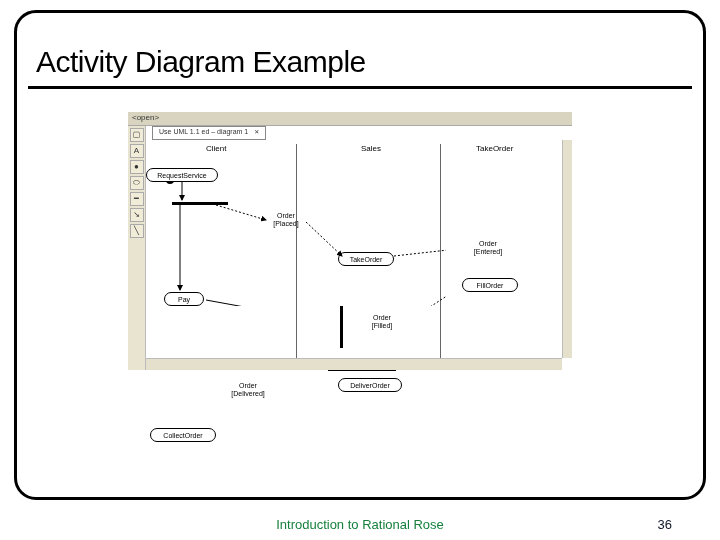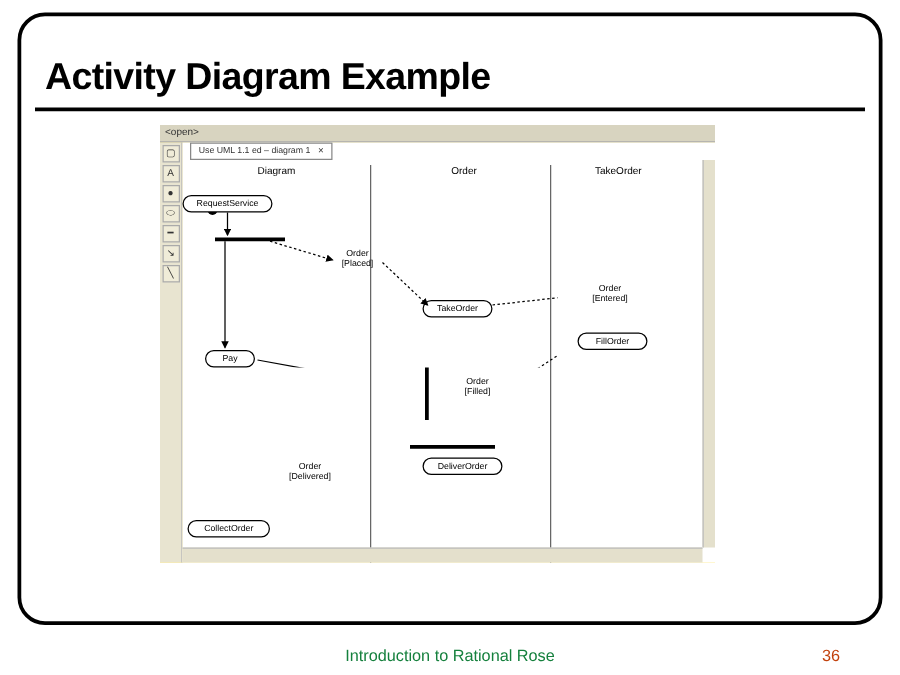--- a/index.html
+++ b/index.html
@@ -21,7 +21,7 @@
     position: absolute;
     top: 45px; left: 36px;
     font-size: 30px;
-    font-weight: 700;
+    font-weight: 400;
     color: #000;
     letter-spacing: -0.5px;
   }

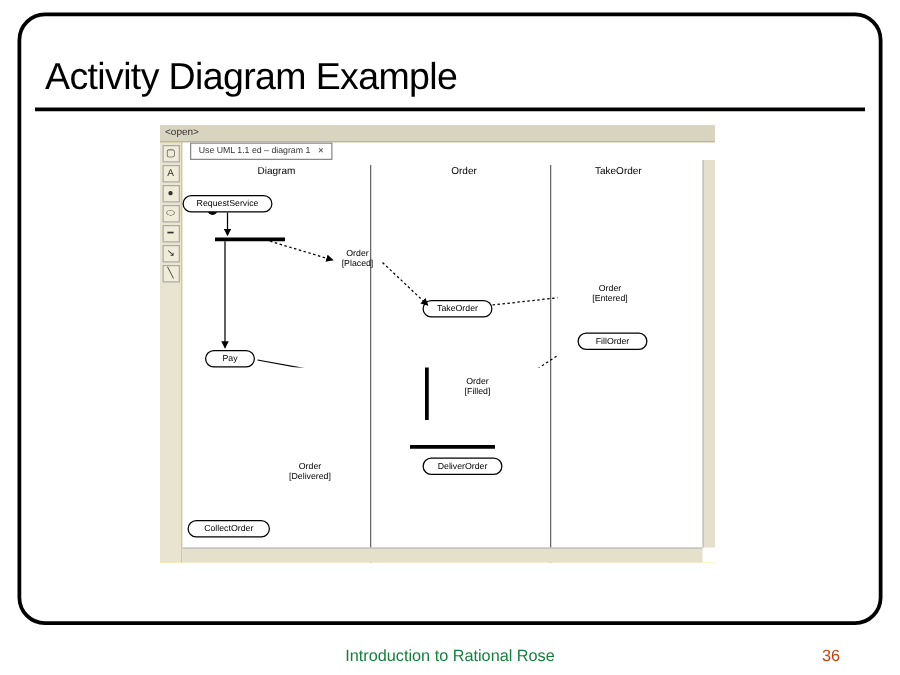--- a/index.html
+++ b/index.html
@@ -49,11 +49,11 @@
   
   .app {
     position: absolute;
-    top: 100px;
+    top: 112px;
     left: 128px;
     width: 444px;
-    height: 350px;
-    background: #fde047;
+    height: 258px;
+    background: #a21caf;
   }
   .app-titlebar {
     height: 14px;

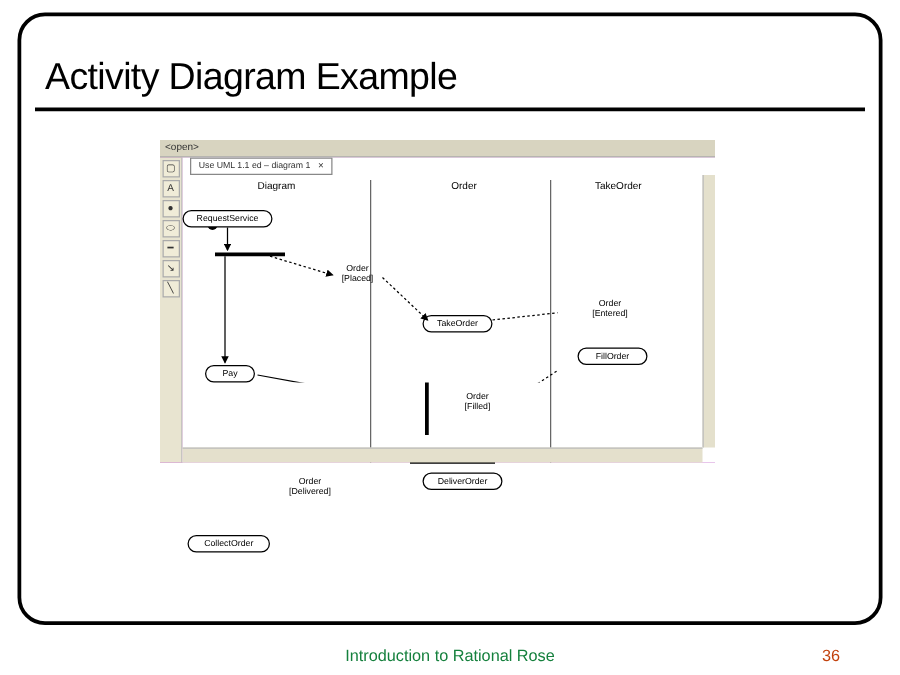--- a/index.html
+++ b/index.html
@@ -200,7 +200,7 @@
     <div class="canvas-wrap">
       <div class="doc-tab">Use UML 1.1 ed – diagram 1</div>
 
-      <div class="lane-header" style="left:60px">Diagram</div>
+      <div class="lane-header" style="left:60px">Client</div>
       <div class="lane-header" style="left:215px">Order</div>
       <div class="lane-header" style="left:330px">TakeOrder</div>
       <div class="lane-div" style="left:150px"></div>

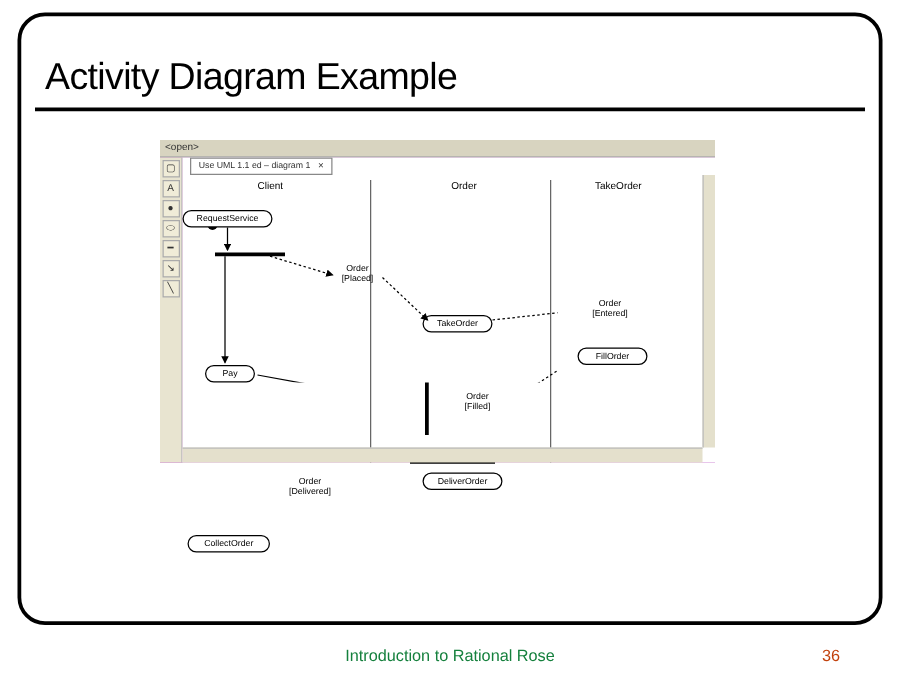--- a/index.html
+++ b/index.html
@@ -201,7 +201,7 @@
       <div class="doc-tab">Use UML 1.1 ed – diagram 1</div>
 
       <div class="lane-header" style="left:60px">Client</div>
-      <div class="lane-header" style="left:215px">Order</div>
+      <div class="lane-header" style="left:215px">Sales</div>
       <div class="lane-header" style="left:330px">TakeOrder</div>
       <div class="lane-div" style="left:150px"></div>
       <div class="lane-div" style="left:294px"></div>

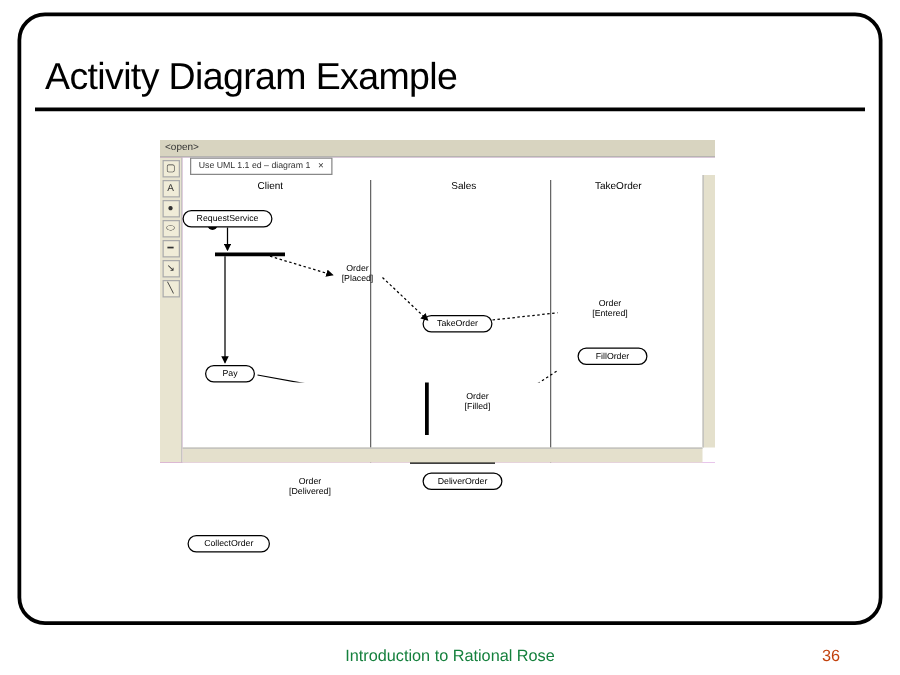--- a/index.html
+++ b/index.html
@@ -44,7 +44,7 @@
     bottom: 8px;
     right: 48px;
     font-size: 13px;
-    color: #c2410c;
+    color: #0f172a;
   }
   
   .app {

